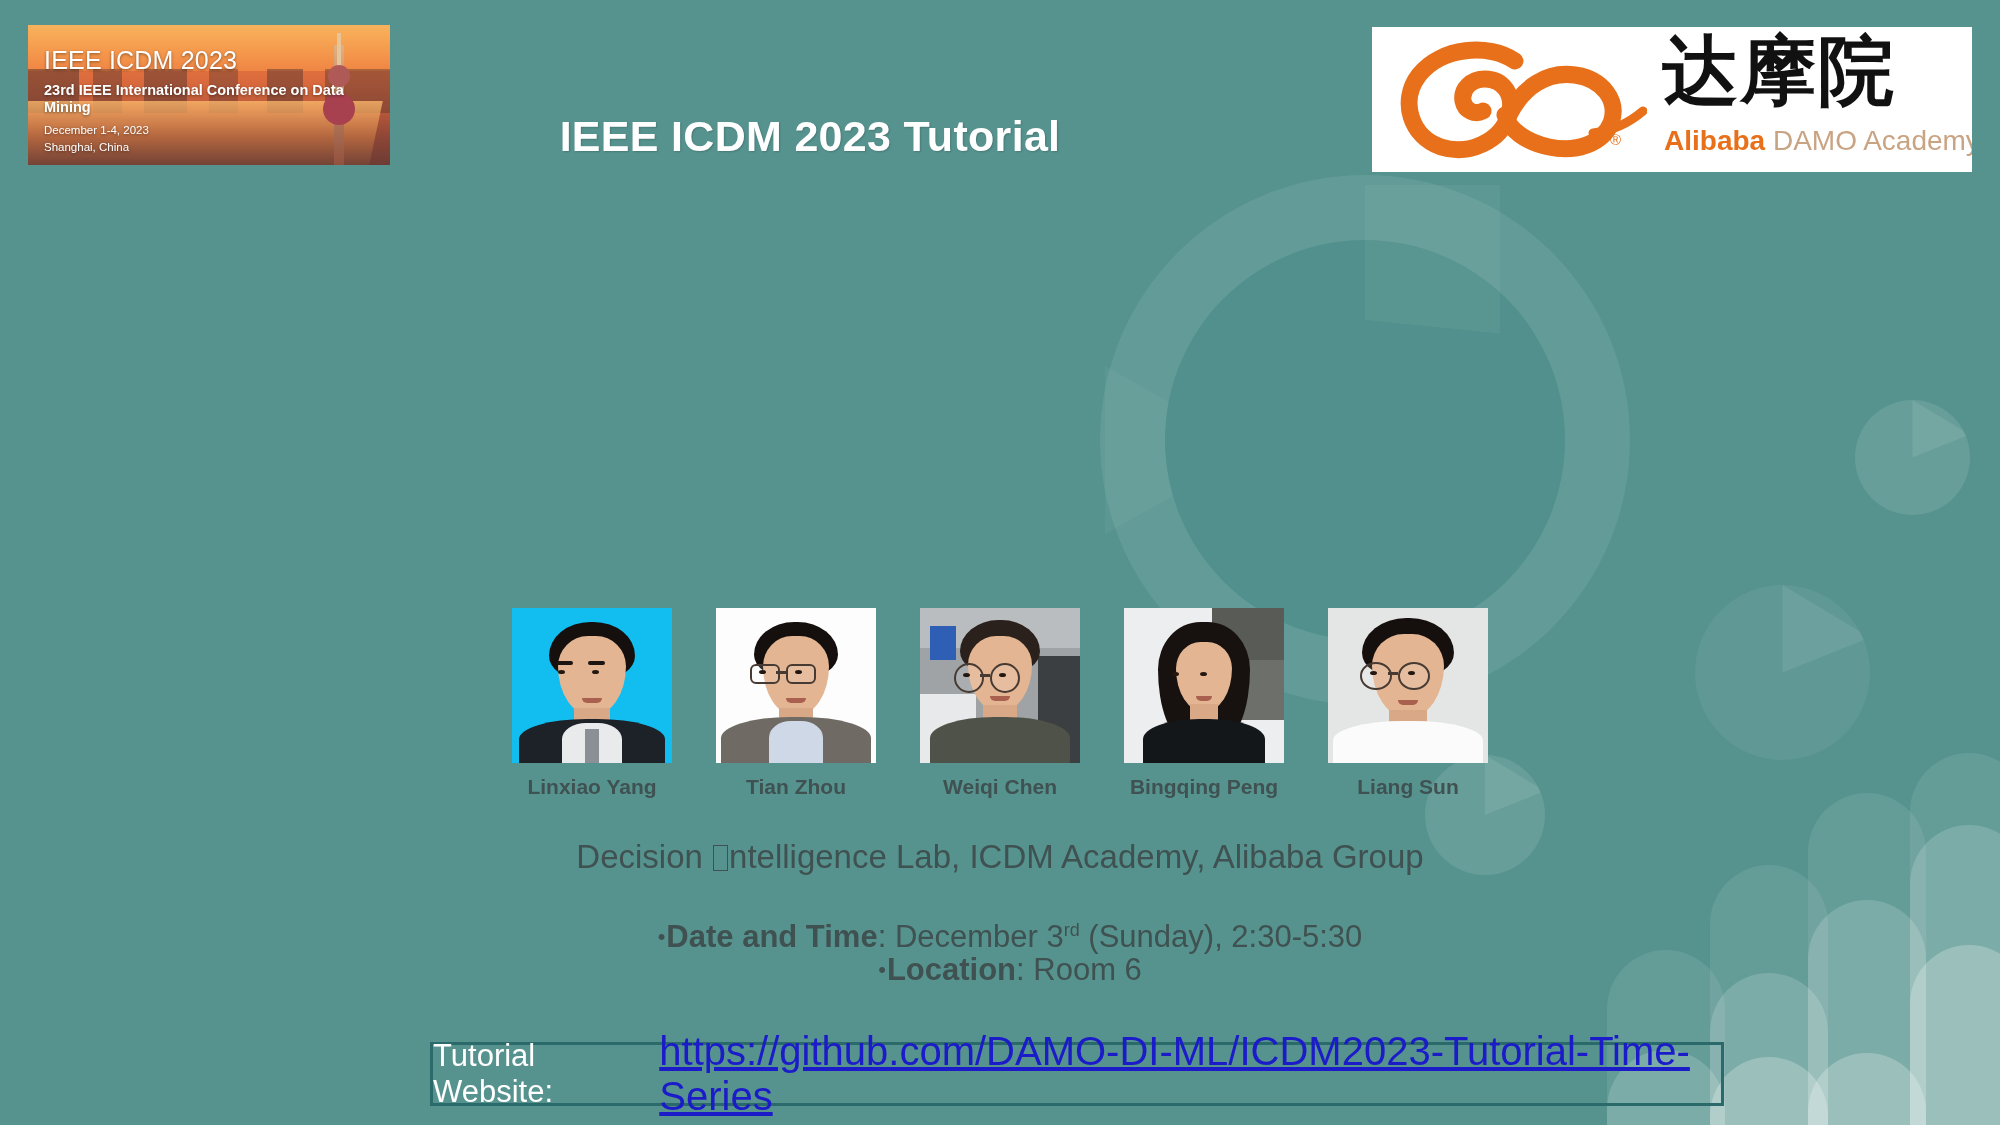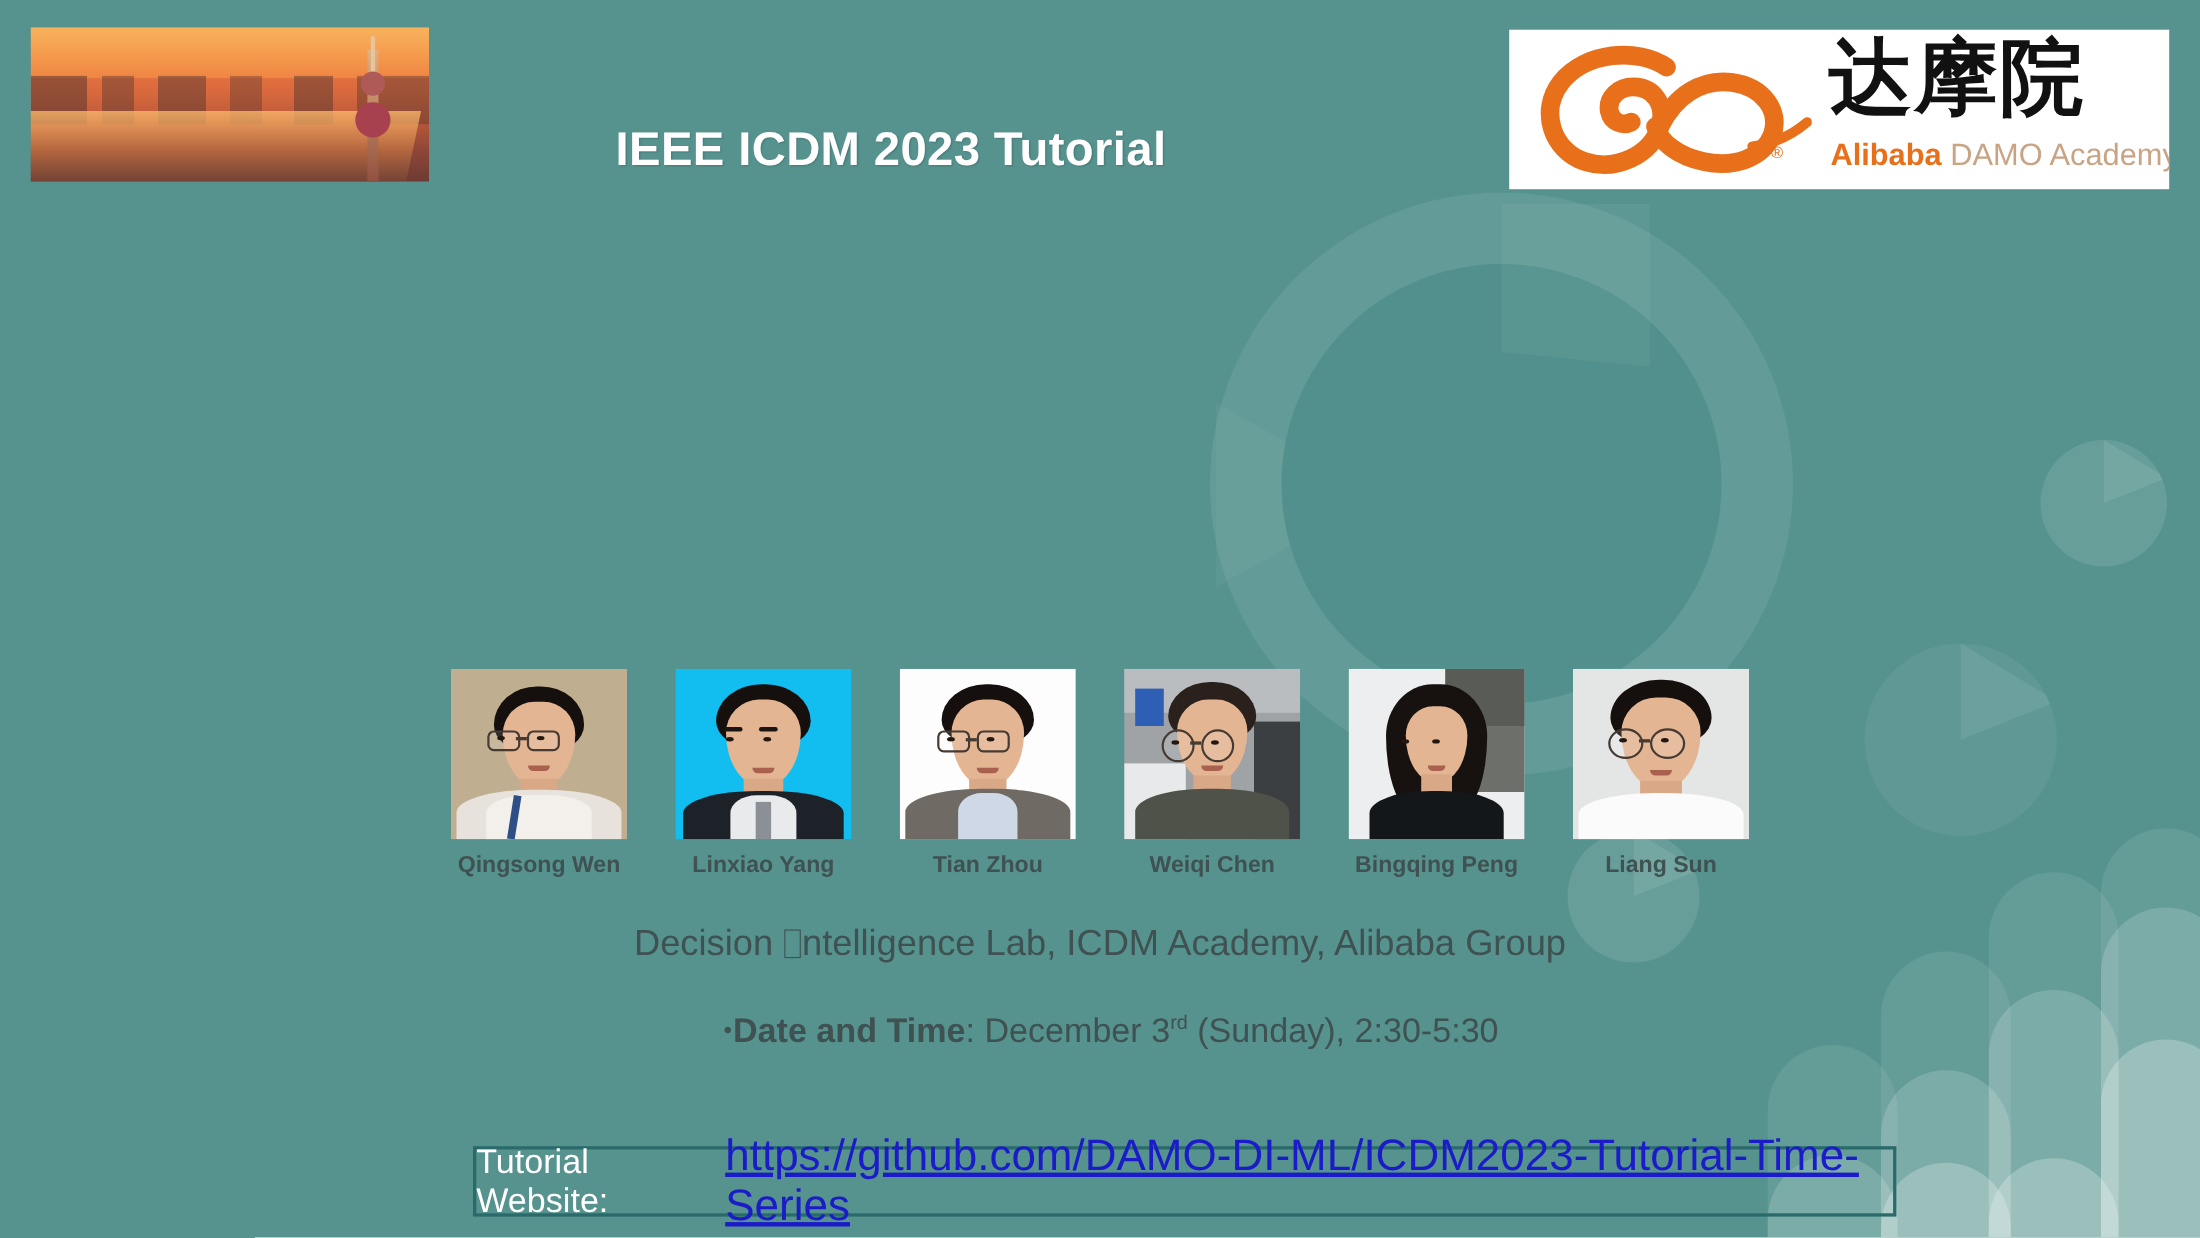--- a/index.html
+++ b/index.html
@@ -416,6 +416,12 @@
     <div class="tower-spire"></div>
     <div class="tower-ball-top"></div>
     <div class="tower-ball-big"></div>
+    <div class="icdm-text">
+      <div class="icdm-title">IEEE ICDM 2023</div>
+      <div class="icdm-sub">23rd IEEE International Conference on Data Mining</div>
+      <div class="icdm-line">December 1-4, 2023</div>
+      <div class="icdm-line" style="margin-top:0;">Shanghai, China</div>
+    </div>
   </div>
 
   <div class="slide-kicker">

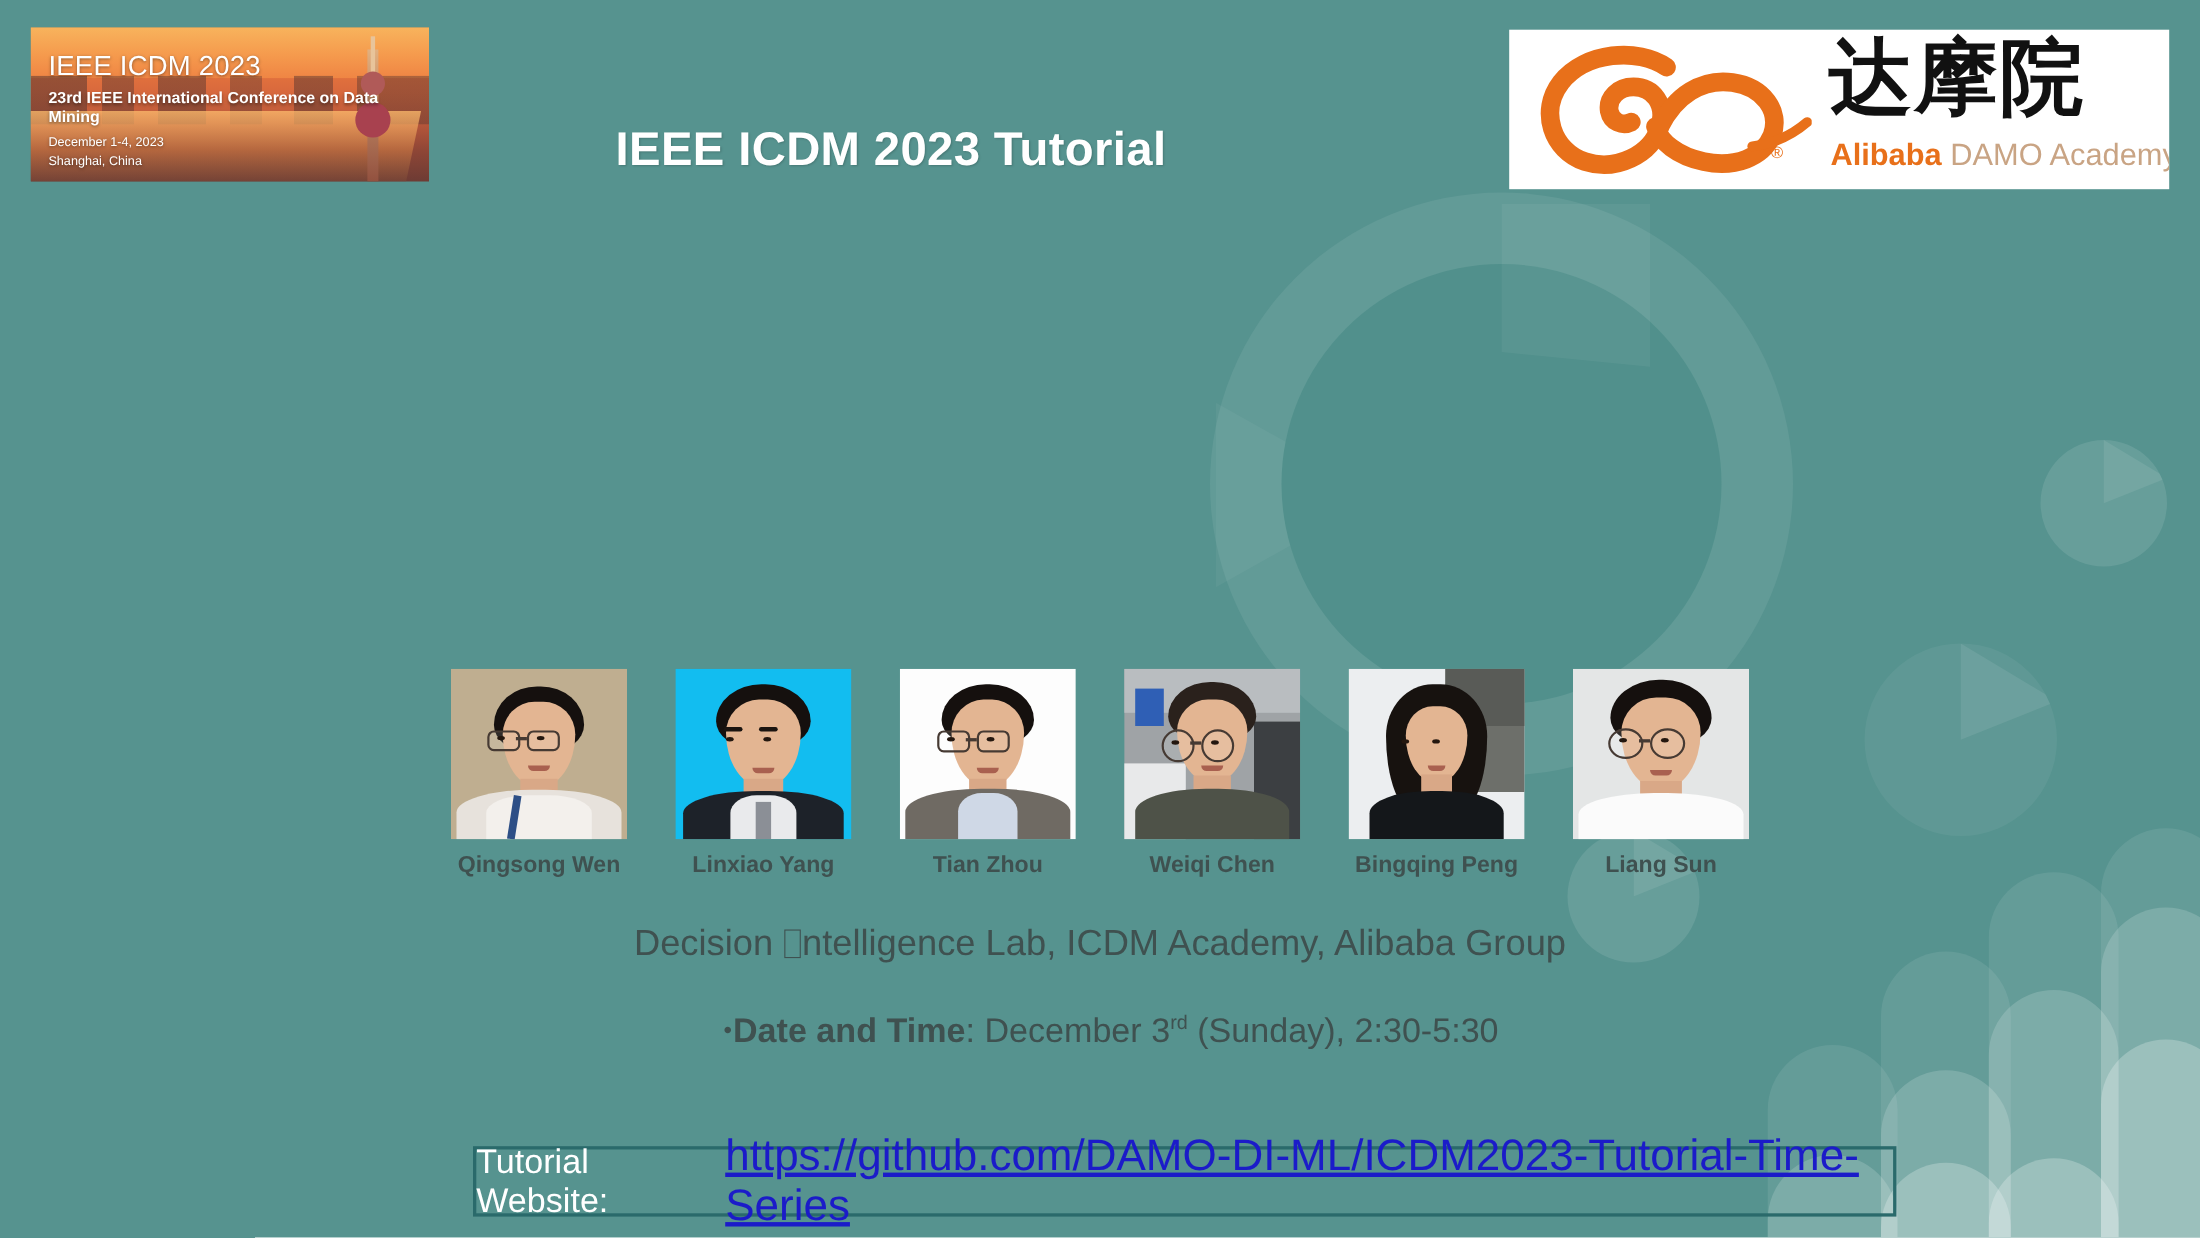--- a/index.html
+++ b/index.html
@@ -444,24 +444,6 @@
 
   <div class="authors">
 
-    <div class="author">
-      <div class="photo">
-        <div class="p-bg" style="background:#bfae90;"></div>
-        <div class="p-hair" style="top:16px; width:82px; height:60px;"></div>
-        <div class="p-face" style="top:30px; width:66px; height:78px;"></div>
-        <div class="p-glass" style="left:33px; top:56px; width:26px; height:15px;"></div>
-        <div class="p-glass" style="left:69px; top:56px; width:26px; height:15px;"></div>
-        <div class="p-bridge" style="left:59px; top:62px; width:10px;"></div>
-        <div class="p-eye" style="left:42px; top:61px;"></div>
-        <div class="p-eye" style="left:78px; top:61px;"></div>
-        <div class="p-mouth" style="top:88px;"></div>
-        <div class="p-neck" style="top:100px; width:34px; height:20px;"></div>
-        <div class="p-body" style="width:150px; height:45px; background:#e7e2dc;"></div>
-        <div class="p-shirt" style="width:96px;  height:40px; background:#f3f0ec;"></div>
-        <div style="position:absolute; left:54px; bottom:0; width:7px; height:40px; background:#2d4f86; transform:rotate(9deg);"></div>
-      </div>
-      <div class="author-name">Qingsong Wen</div>
-    </div>
 
     <div class="author">
       <div class="photo">

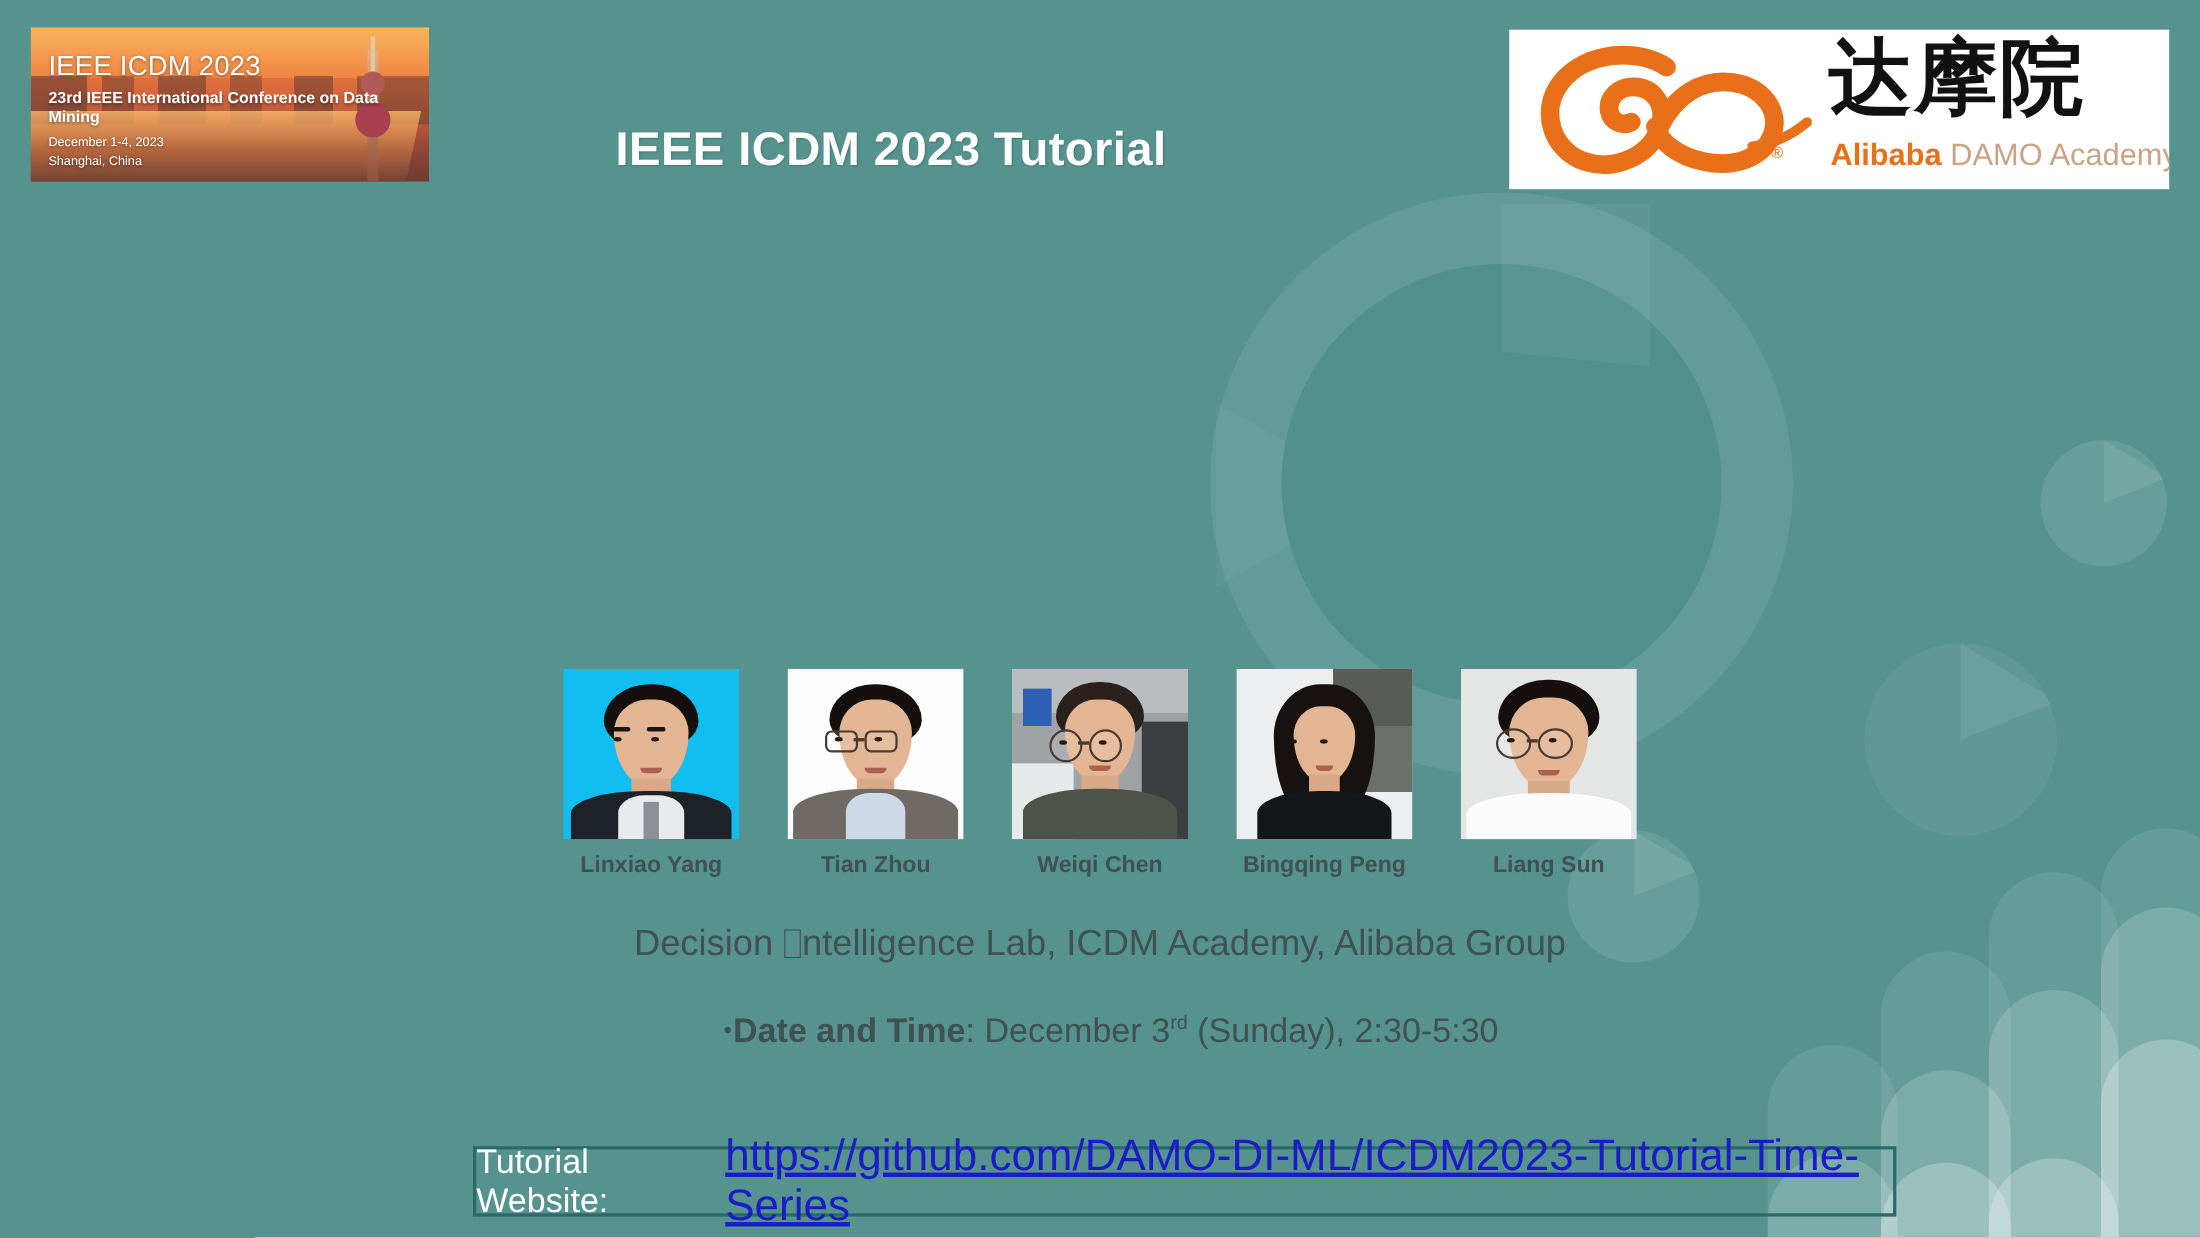--- a/index.html
+++ b/index.html
@@ -545,6 +545,9 @@
     <div class="line">
       <span class="bullet">•</span><b>Date and Time</b><span>: December 3</span><sup>rd</sup><span> (Sunday),  2:30-5:30</span>
     </div>
+    <div class="line">
+      <span class="bullet">•</span><b>Location</b><span>: Room 6</span>
+    </div>
   </div>
 
   <div class="website-box">

